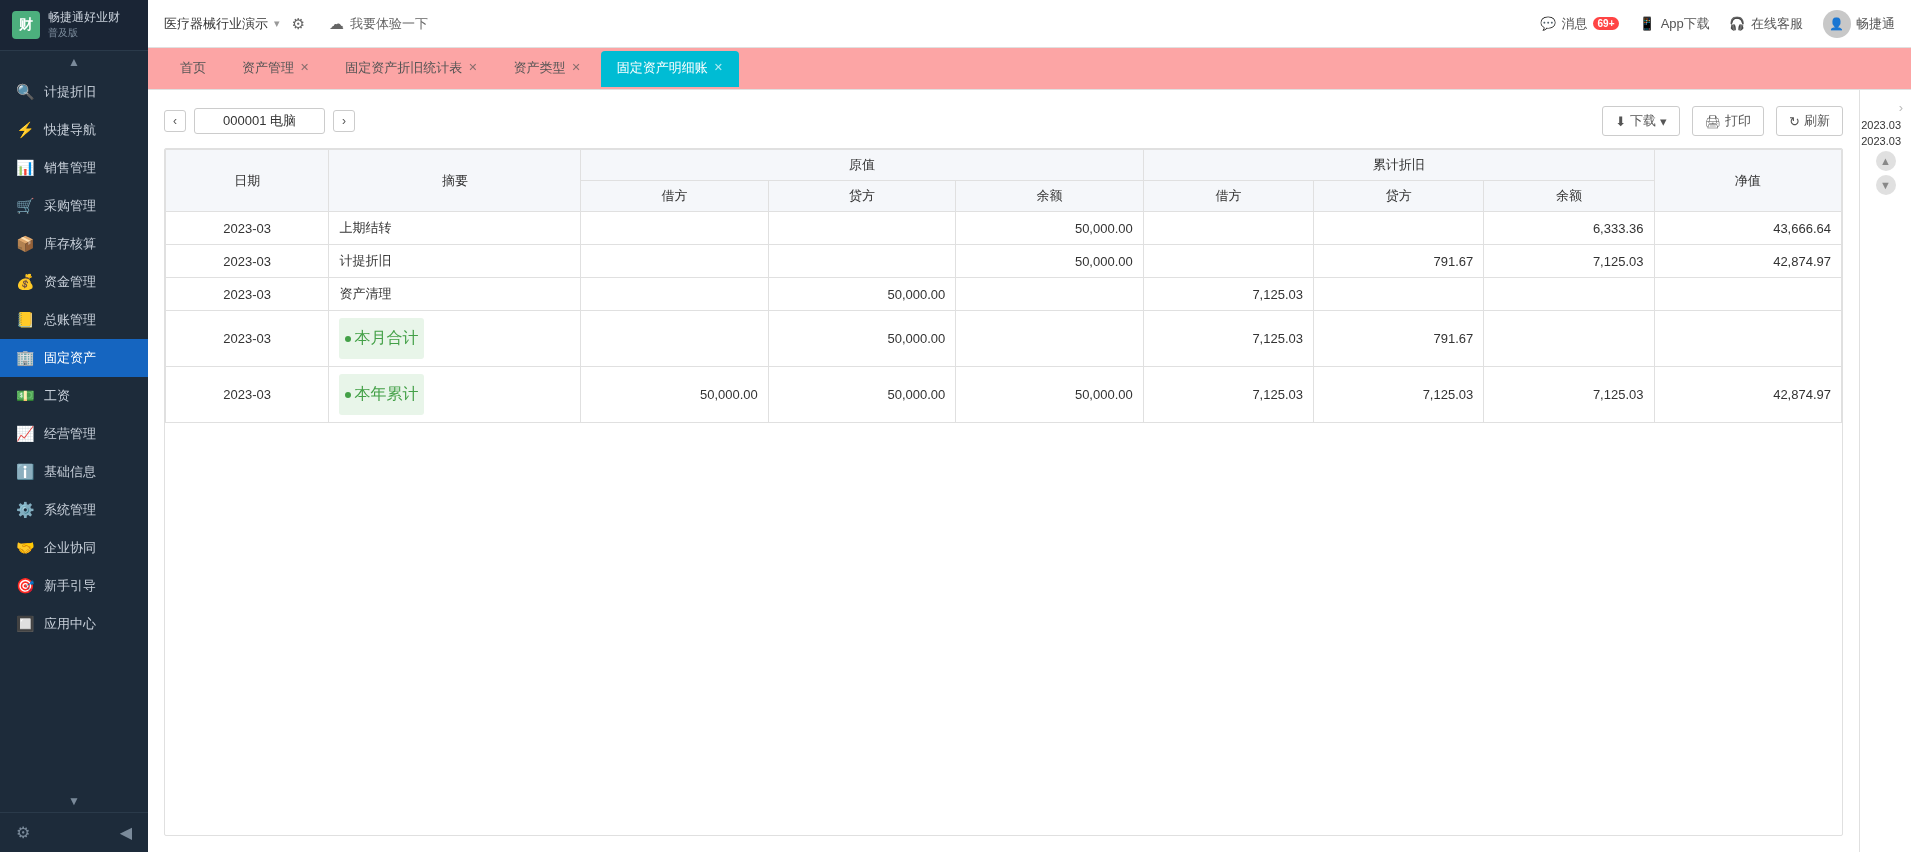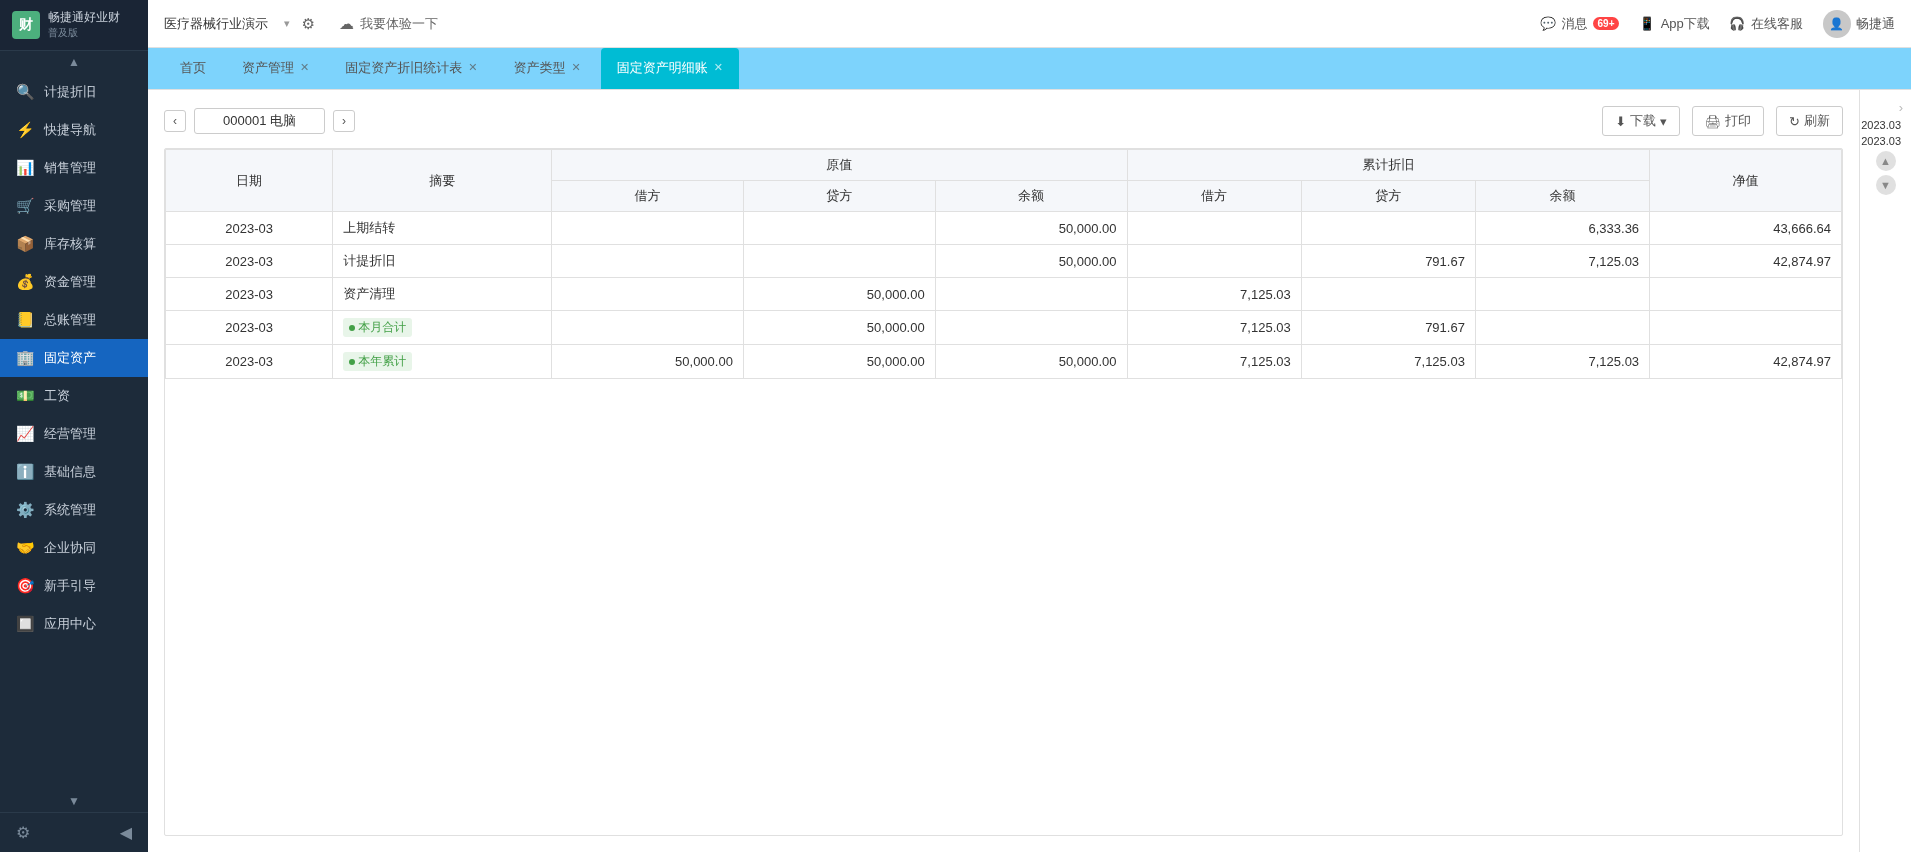--- a/index.html
+++ b/index.html
@@ -72,7 +72,7 @@
       gap: 12px;
     }
     .topbar-project {
-      display: flex; align-items: center; gap: 16px;
+      display: flex; align-items: center; gap: 6px;
       font-size: 13px; color: #333;
       cursor: pointer;
     }

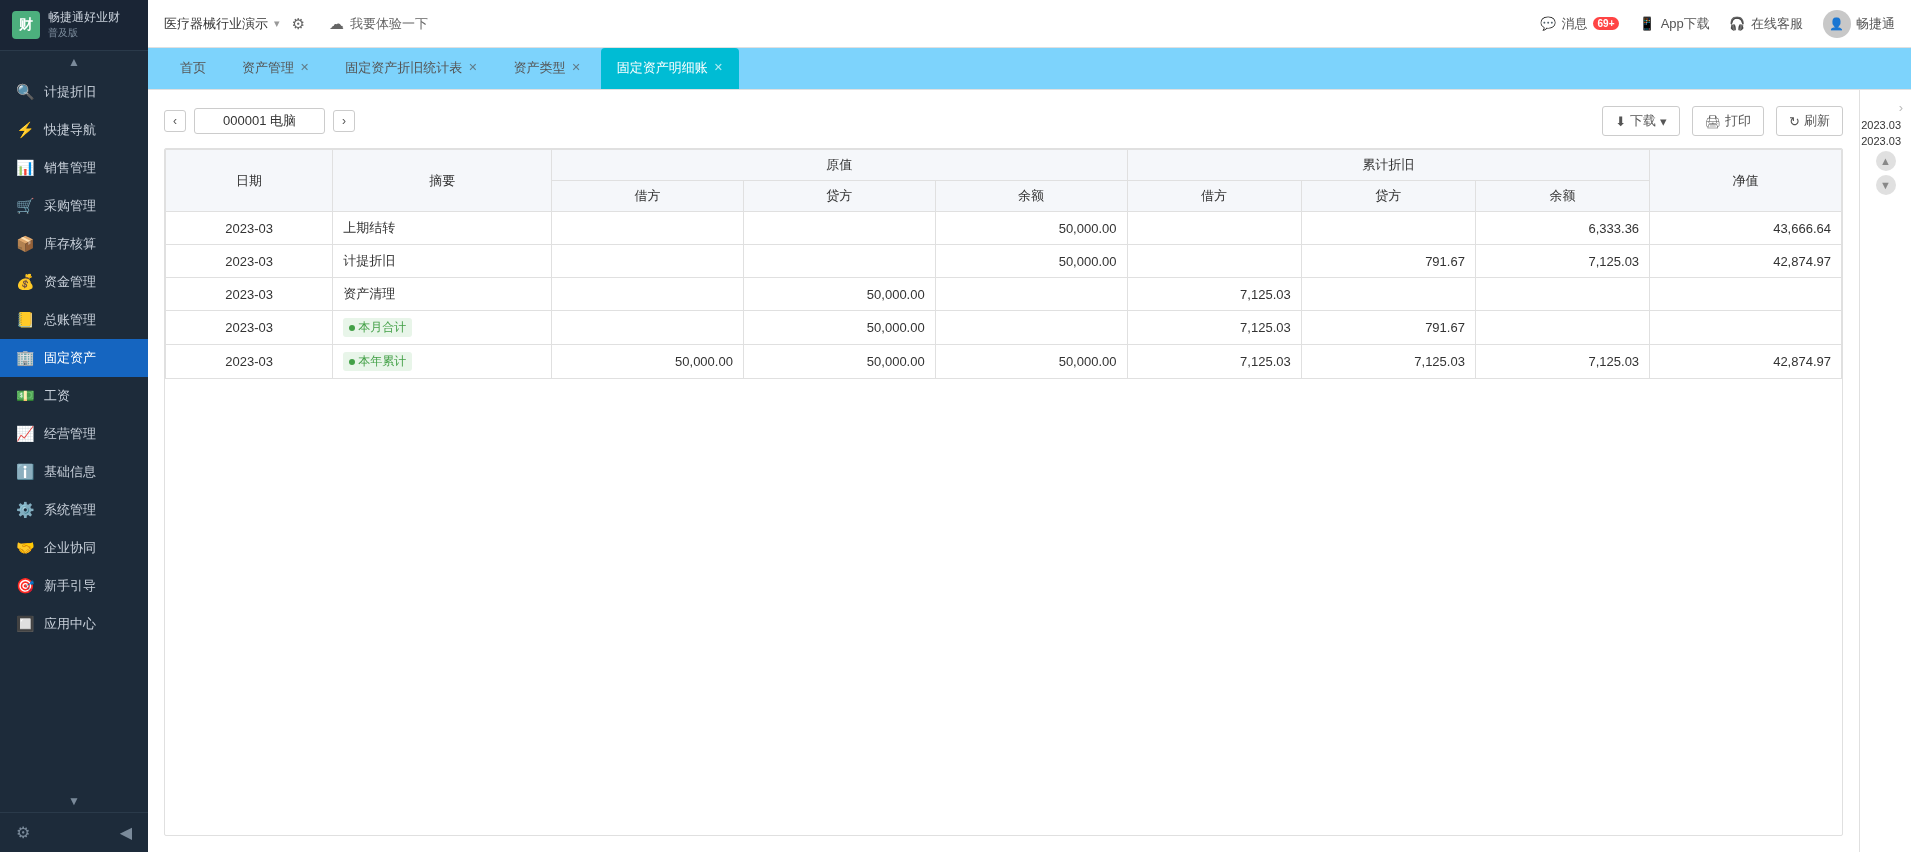--- a/index.html
+++ b/index.html
@@ -110,9 +110,9 @@
 
     
     .tabs-bar {
-      background: #7dd3fc;
+      background: #fca5a5;
       border-bottom: 1px solid #e0e0e0;
-      display: flex; 
+      display: flex; align-items: center;
       padding: 0 16px;
       height: 42px;
       gap: 4px;

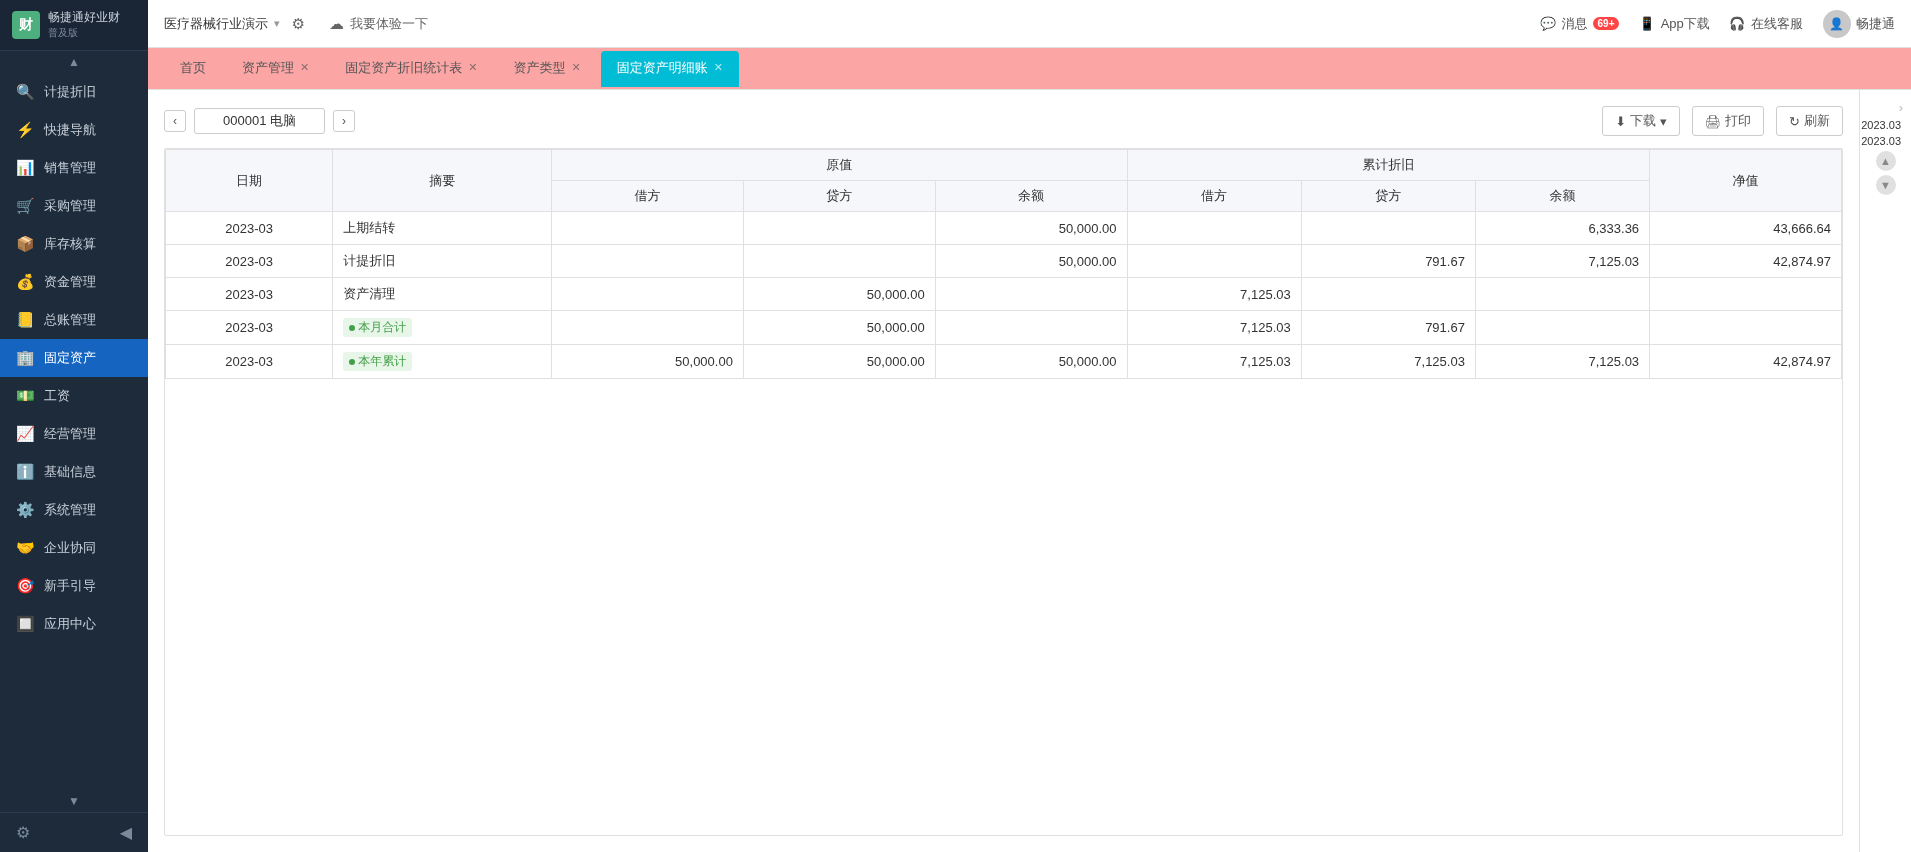--- a/index.html
+++ b/index.html
@@ -223,8 +223,8 @@
       background: #e8f5e9;
       color: #43a047;
       border-radius: 3px;
-      padding: 1px 6px;
-      font-size: 12px;
+      padding: 10px 6px;
+      font-size: 16px;
     }
     .tag-green-dot {
       width: 6px; height: 6px;

